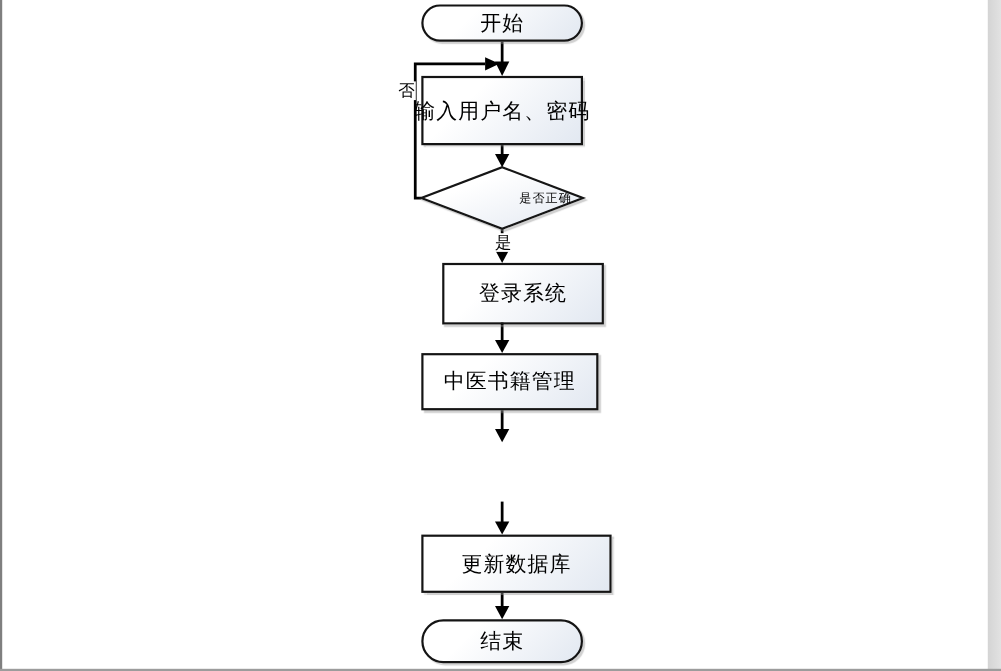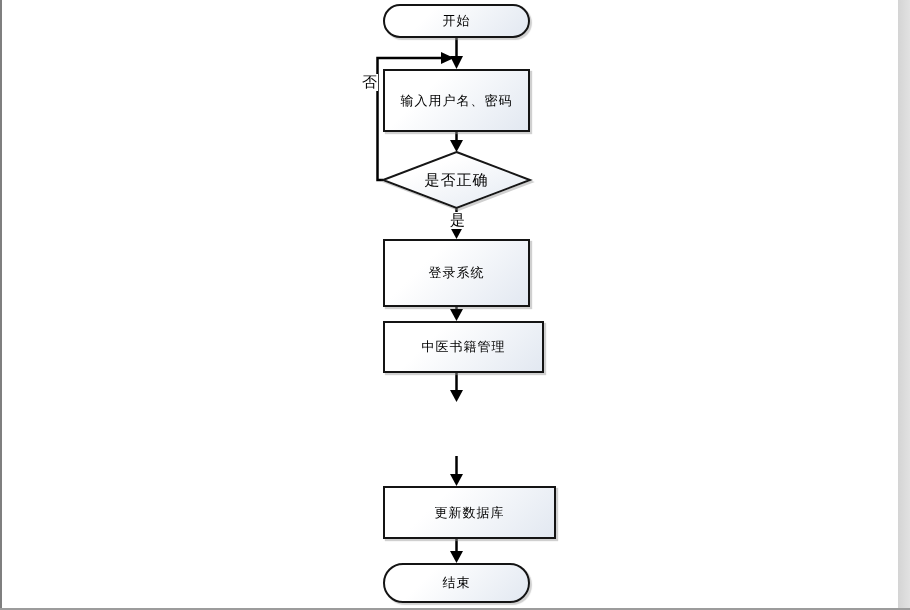--- a/index.html
+++ b/index.html
@@ -23,7 +23,7 @@
     display: flex; align-items: center; justify-content: center;
     border: 2px solid #141414;
     background: linear-gradient(135deg, #ffffff 30%, #e2e8f1 100%);
-    font-size: 13px; color: #000000; letter-spacing: 1px;
+    font-size: 19px; color: #000000; letter-spacing: 1px;
     box-shadow: 2px 2px 1px rgba(150,150,150,0.45);
     text-align: center; white-space: nowrap;
   }

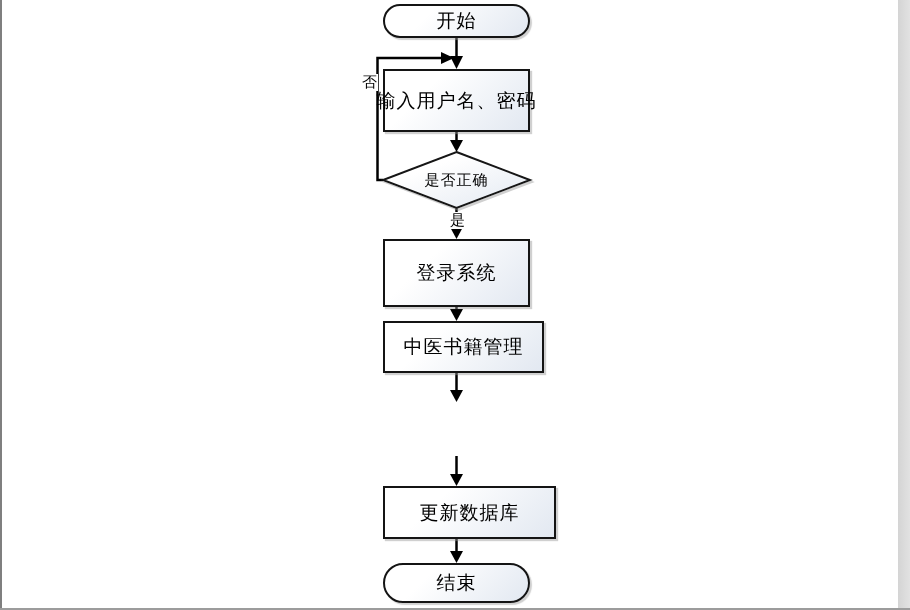--- a/index.html
+++ b/index.html
@@ -39,8 +39,8 @@
 
   .diamond-label {
     position: absolute; left: 393px; top: 171px; width: 127px; height: 18px;
-    display: flex; align-items: center; justify-content: center;
-    font-size: 15px; letter-spacing: 1px; color: #000;
+    display: flex; align-items: center; justify-content: flex-end;
+    font-size: 11px; letter-spacing: 1px; color: #000;
   }
 
   .edge-label {

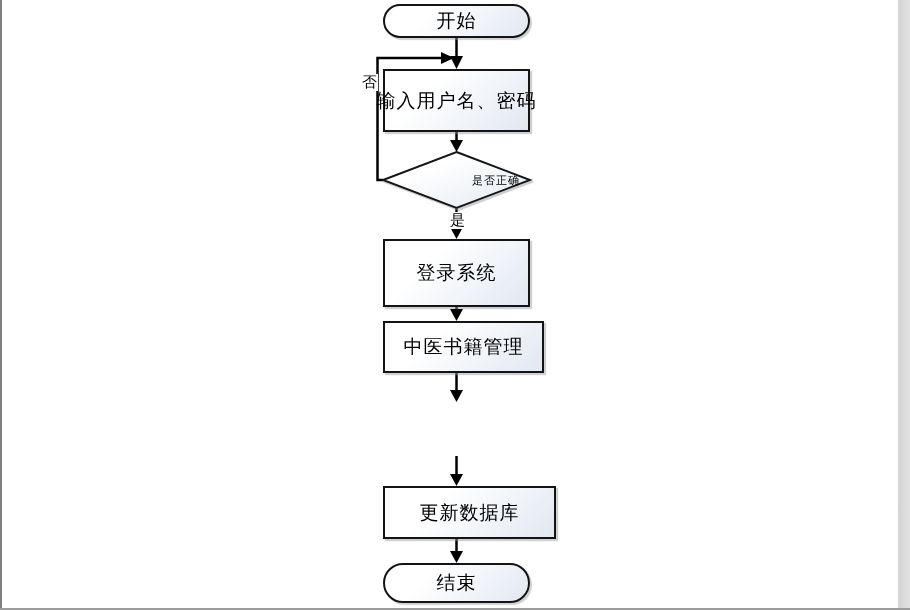--- a/index.html
+++ b/index.html
@@ -31,7 +31,7 @@
 
   .node-start  { left: 383px; top: 4px;   width: 147px; height: 34px; }
   .node-input  { left: 383px; top: 69px;  width: 147px; height: 63px; }
-  .node-login  { left: 383px; top: 239px; width: 147px; height: 68px; }
+  .node-login  { left: 402px; top: 239px; width: 147px; height: 56px; }
   .node-books  { left: 383px; top: 321px; width: 161px; height: 52px; }
   .node-crud   { left: 383px; top: 402px; width: 147px; height: 54px; }
   .node-update { left: 383px; top: 486px; width: 173px; height: 53px; }

